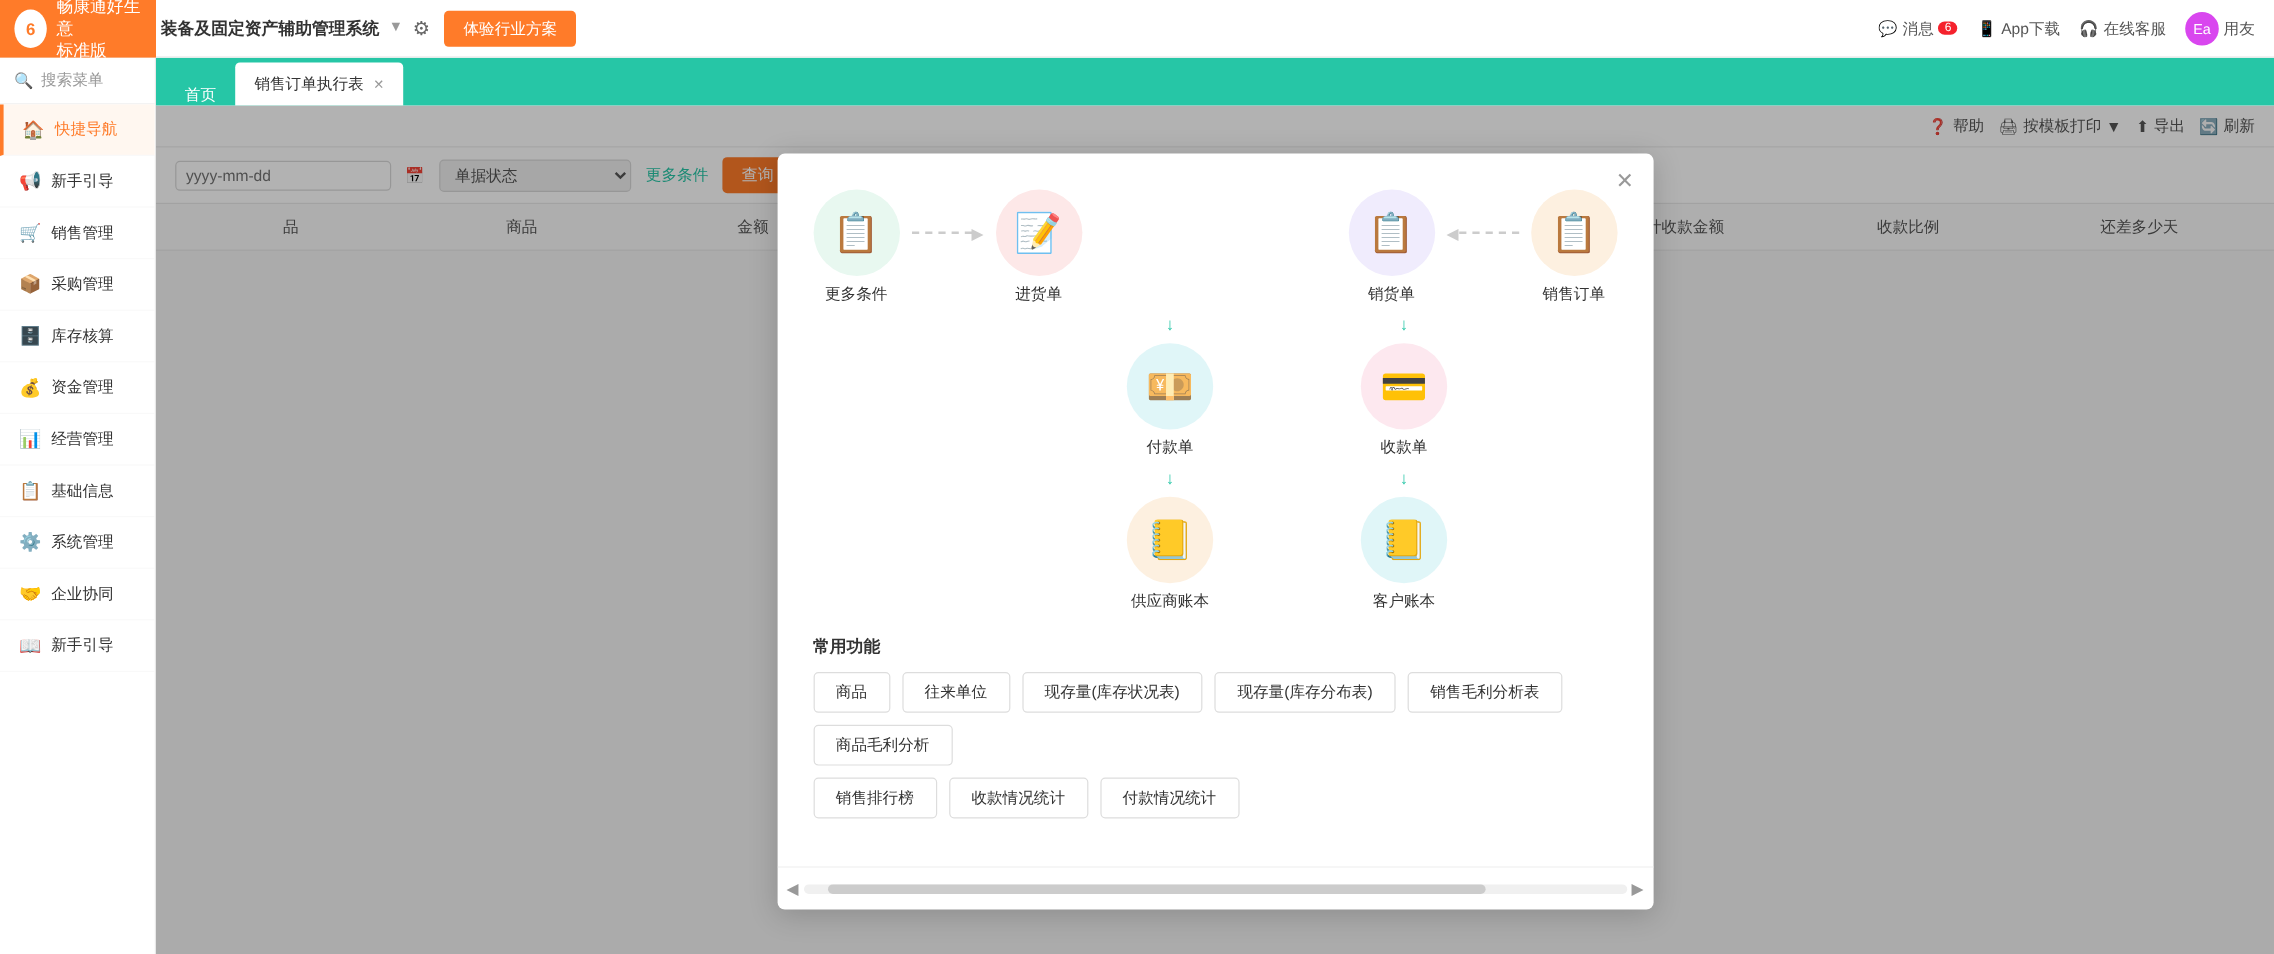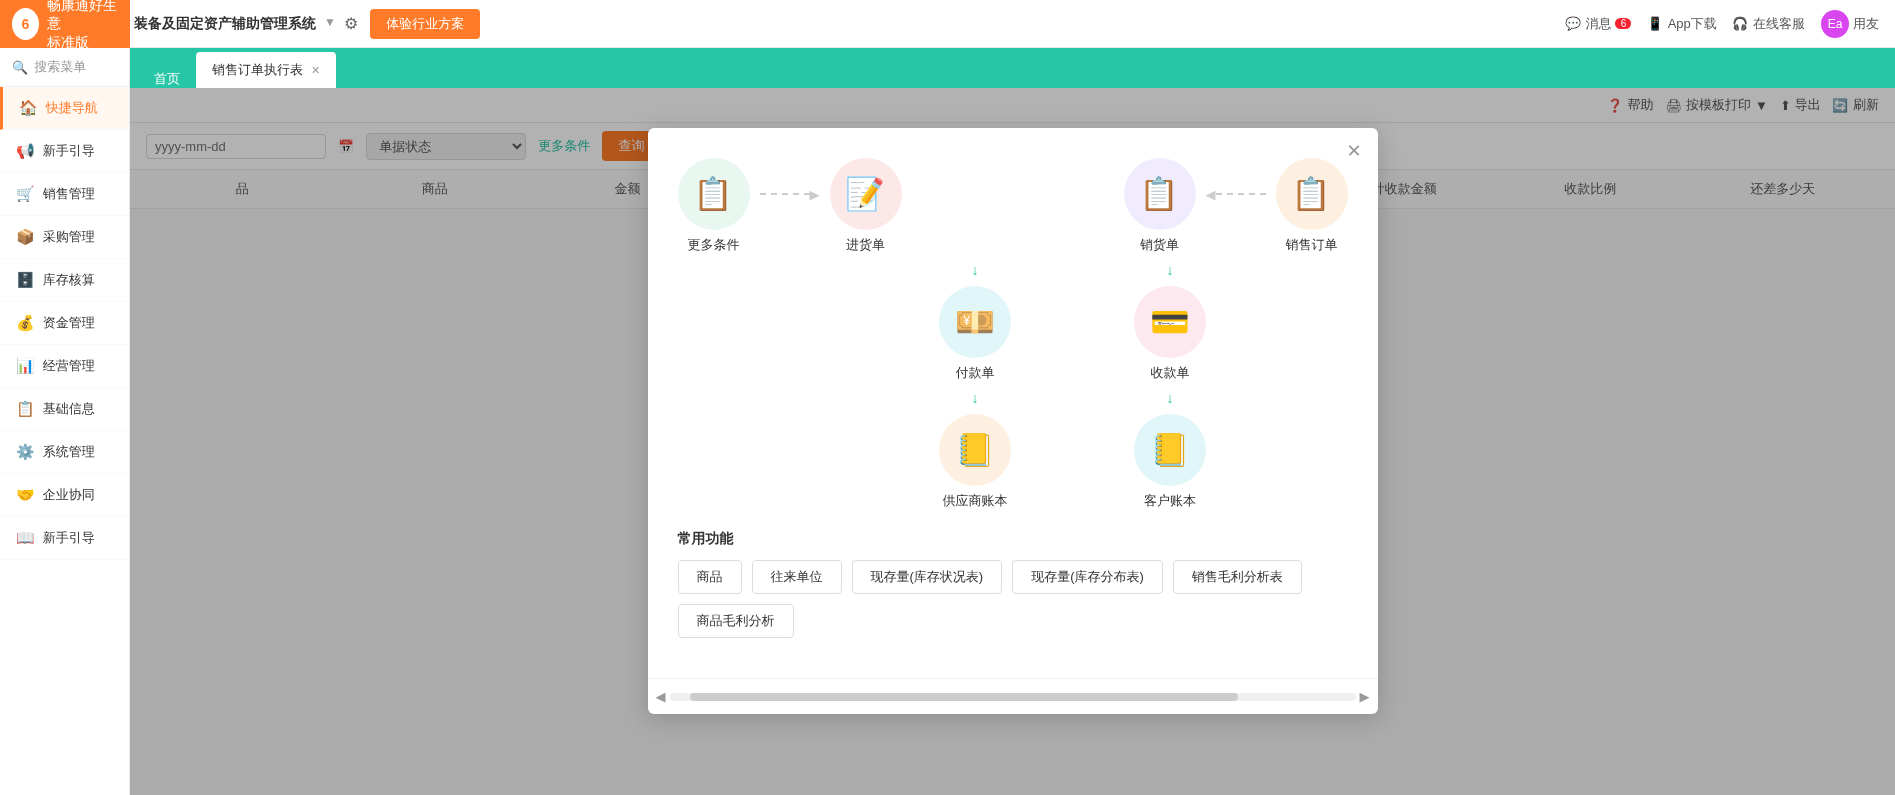--- a/index.html
+++ b/index.html
@@ -607,6 +607,11 @@
               <button class="func-btn">销售毛利分析表</button>
               <button class="func-btn">商品毛利分析</button>
             </div>
+            <div class="func-buttons">
+              <button class="func-btn">销售排行榜</button>
+              <button class="func-btn">收款情况统计</button>
+              <button class="func-btn">付款情况统计</button>
+            </div>
           </div>
 
         </div>

